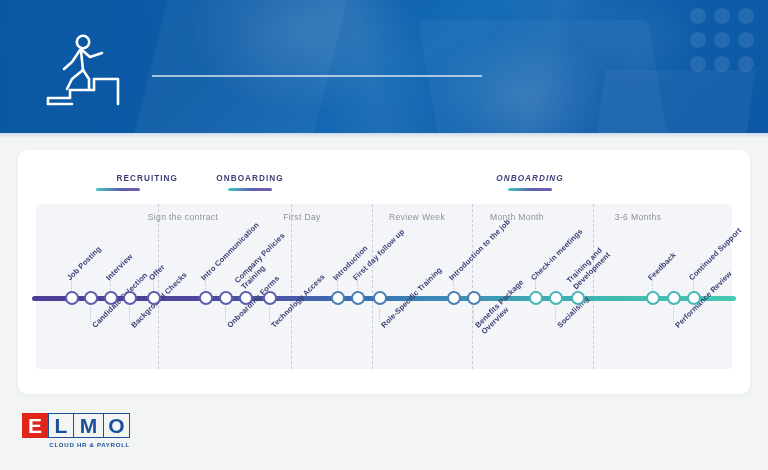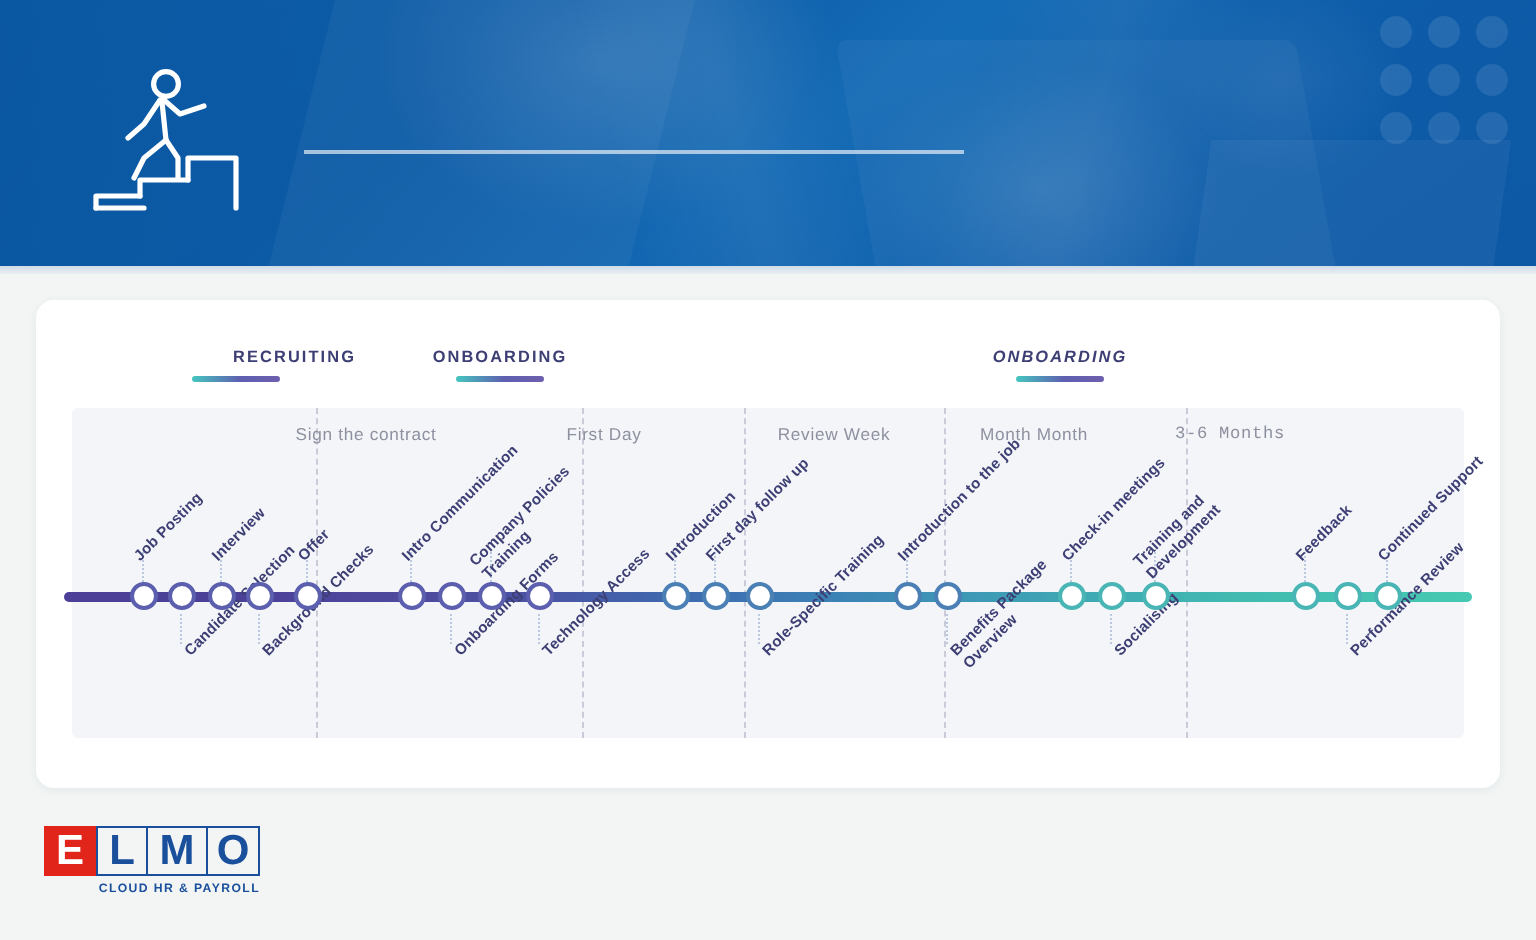--- a/index.html
+++ b/index.html
@@ -240,7 +240,7 @@
       <div class="milestone" style="left: 247px; top: 62px;">First Day</div>
       <div class="milestone" style="left: 362px; top: 62px;">Review Week</div>
       <div class="milestone" style="left: 462px; top: 62px;">Month Month</div>
-      <div class="milestone" style="left: 560px; top: 62px; font-family: Liberation Mono, monospace;">3-6 Months</div>
+      <div class="milestone" style="left: 583px; top: 62px;">3-6 Months</div>
     </div>
   <div class="rail"></div>
   <div id="nodes">

